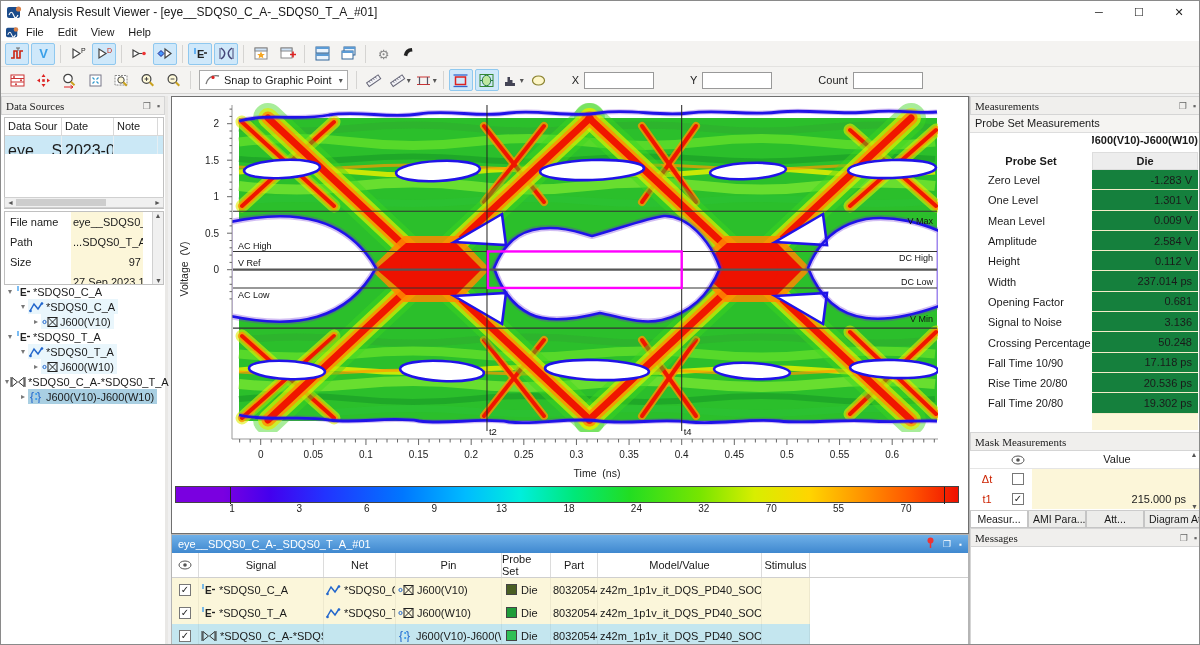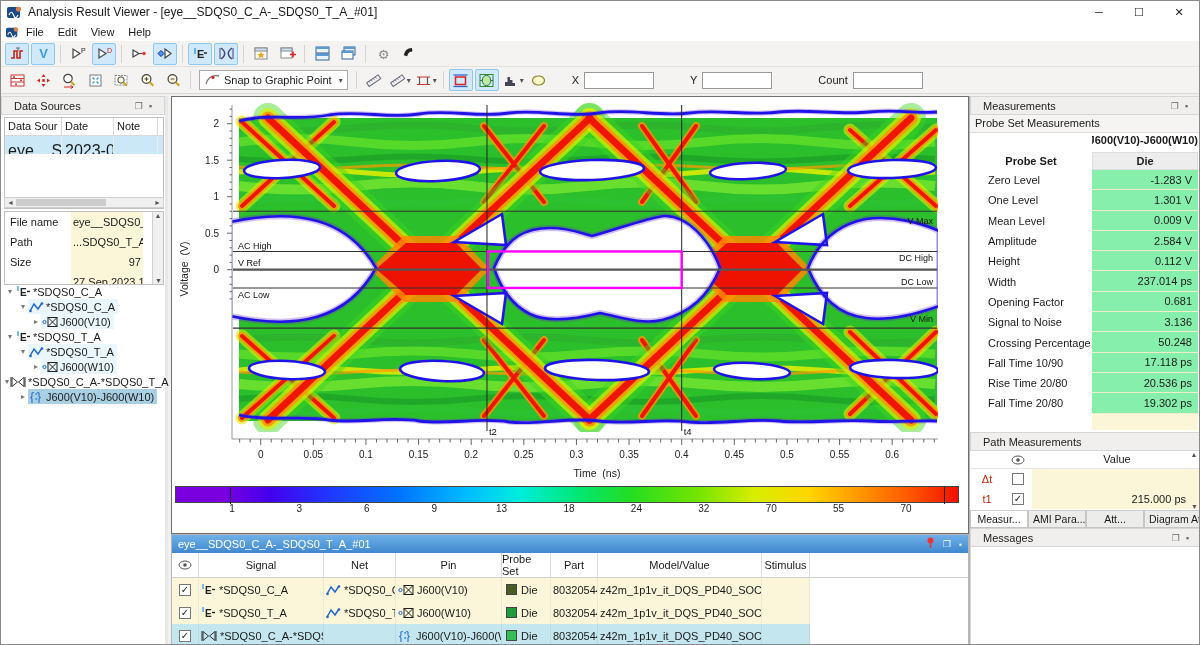--- a/index.html
+++ b/index.html
@@ -28,7 +28,7 @@
   .tb-field input { width:70px; height:17px; border:1px solid #999; background:#fff; font-size:11px; }
 
   
-  .phead { height:19px; background:#f0efed; border:1px solid #d5d5d5; display:flex; align-items:center; padding:0 12px; font-size:11px; color:#222; }
+  .phead { height:19px; background:#f0efed; border:1px solid #d5d5d5; display:flex; align-items:center; padding:0 4px; font-size:11px; color:#222;font-family:Liberation Serif, serif; }
   .phead .picons { margin-left:auto; display:flex; gap:6px; color:#666; font-size:9px; }
 
   

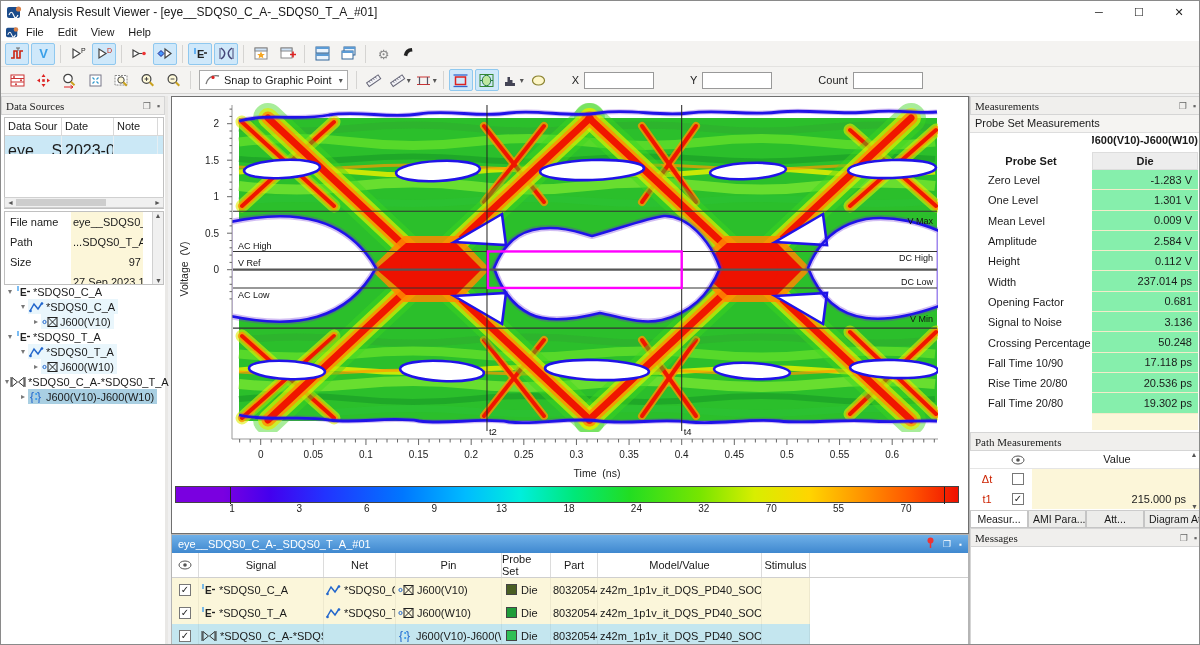--- a/index.html
+++ b/index.html
@@ -73,7 +73,7 @@
   #meas-rows { position:absolute; left:0; top:74px; width:232px; }
   .meas-row { display:flex; height:20.3px; align-items:center; }
   .meas-row .ml { width:122px; padding-left:18px; font-size:11px; }
-  .meas-row .mv { width:106px; height:100%; background:#86efac; border-bottom:1px solid #f3ecc9; display:flex; align-items:center; justify-content:flex-end; padding-right:6px; font-size:11px; }
+  .meas-row .mv { width:106px; height:100%; background:#15803d; border-bottom:1px solid #f3ecc9; display:flex; align-items:center; justify-content:flex-end; padding-right:6px; font-size:11px; }
   #meas-tail { position:absolute; left:122px; top:318px; width:106px; height:16px; background:#fcf6d9; }
   #mask-sec-head { position:absolute; left:0; top:336px; width:232px; }
   #mask-table { position:absolute; left:0; top:355px; width:232px; height:59px; }

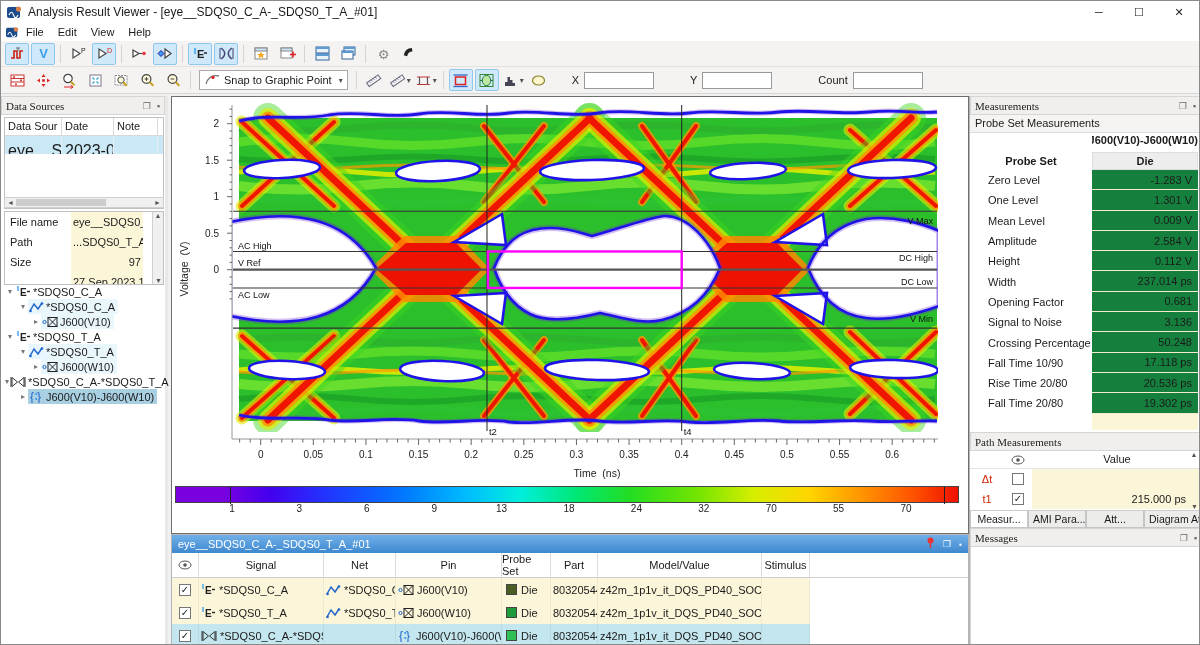--- a/index.html
+++ b/index.html
@@ -899,7 +899,7 @@
       </div>
     <div id="meas-tail"></div>
     <div id="mask-sec-head" class="phead">
-      <span>Path Measurements</span>
+      <span>Mask Measurements</span>
     </div>
     <div id="mask-table">
       <div class="mask-hrow">

